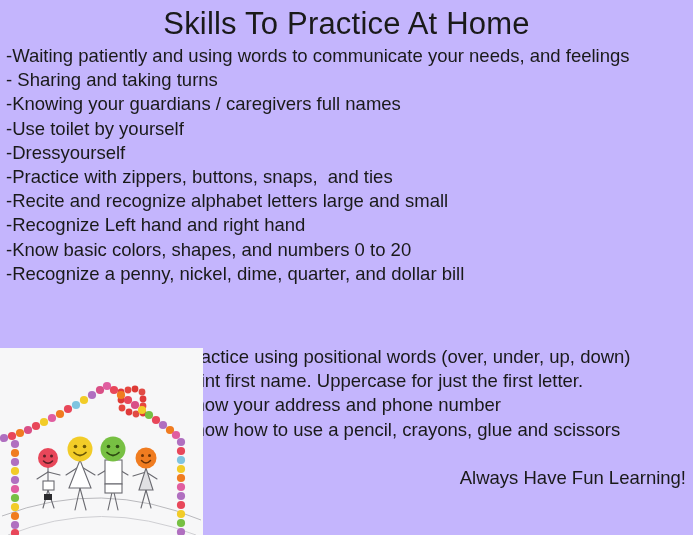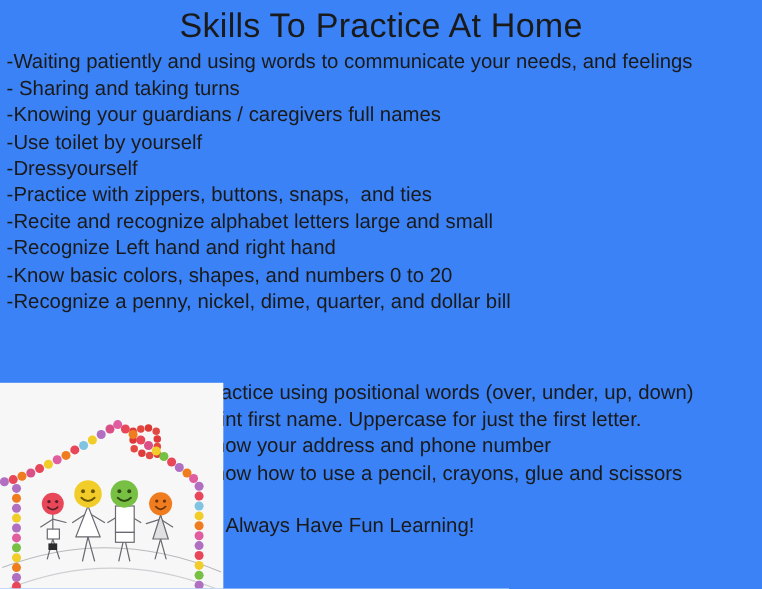--- a/index.html
+++ b/index.html
@@ -20,7 +20,7 @@
   #slide {
     position: absolute;
     inset: 0;
-    background: #3b82f6;
+    background: #c4b5fd;
     text-decoration: underline;
   }
 

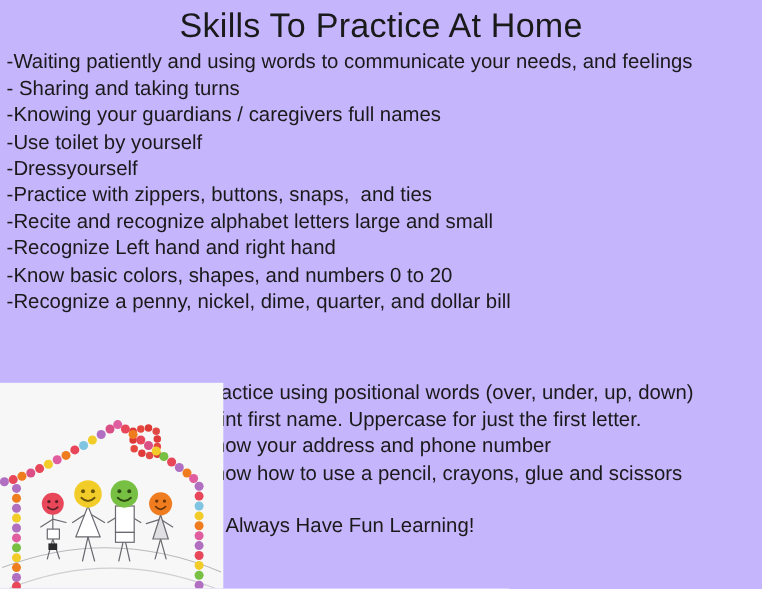--- a/index.html
+++ b/index.html
@@ -71,9 +71,9 @@
   #closing {
     position: absolute;
     top: 466px;
-    left: 205px;
+    left: 216px;
     width: 470px;
-    text-align: left;
+    text-align: right;
     font-size: 18.5px;
     line-height: 24px;
     color: #1a1a1a;

